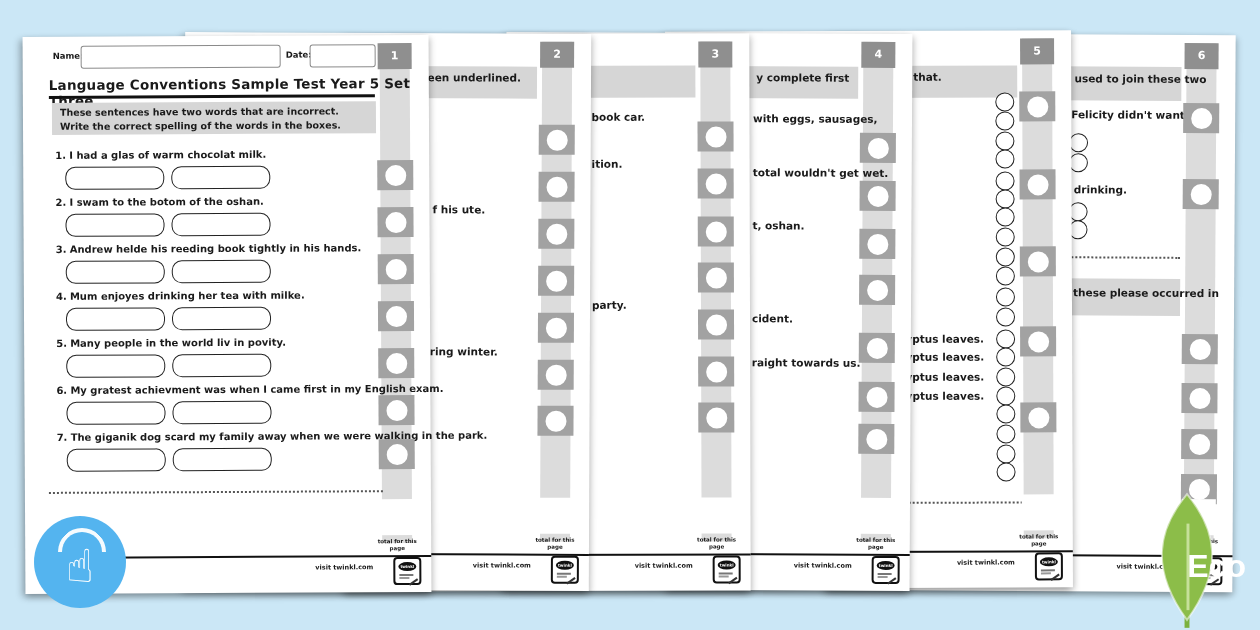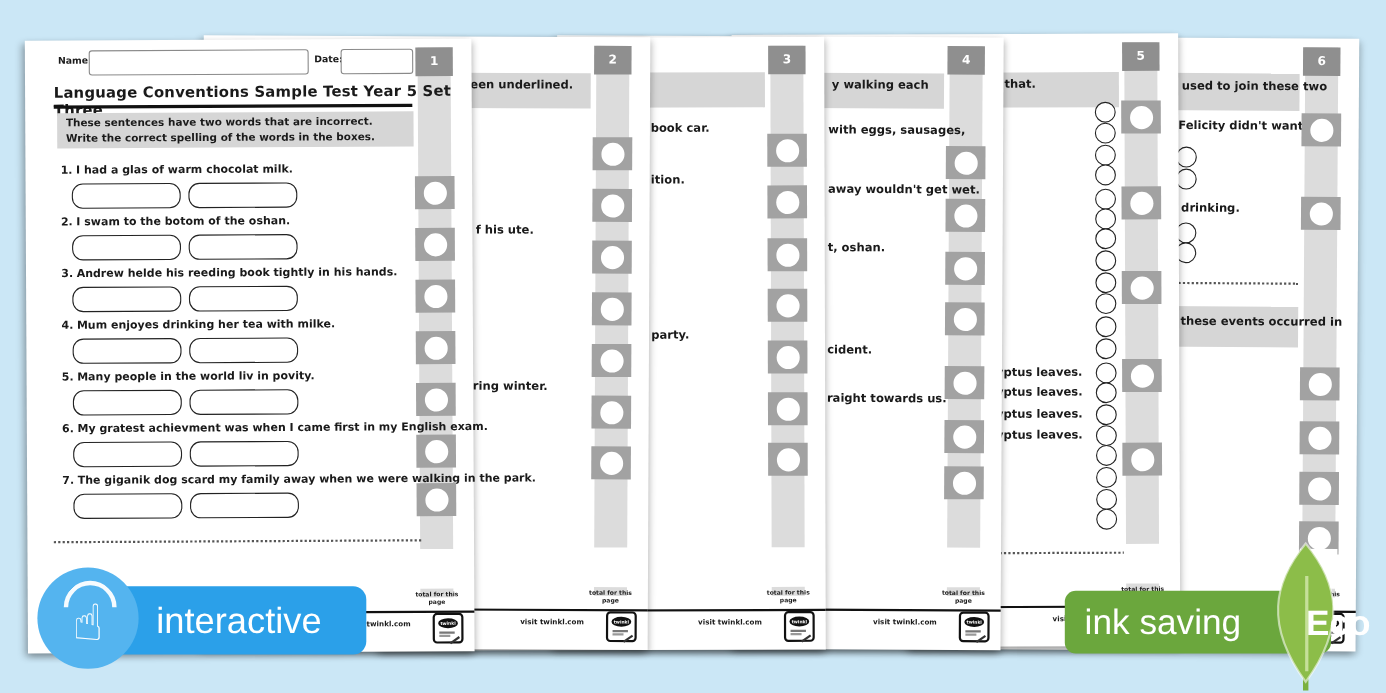--- a/index.html
+++ b/index.html
@@ -152,7 +152,7 @@
     <div class="strip"></div>
     <div class="tab">4</div>
     <div class="gbox" style="left:26px;top:33px;width:326px;height:32px;">
-      <div class="frag" style="left:224px;top:5px;">y walking each</div>
+      <div class="frag" style="left:224px;top:5px;">y complete first</div>
     </div>
     <div class="frag" style="left:247px;top:79px;">with eggs, sausages,</div>
     <div class="frag" style="left:247px;top:133px;">away wouldn't get wet.</div>

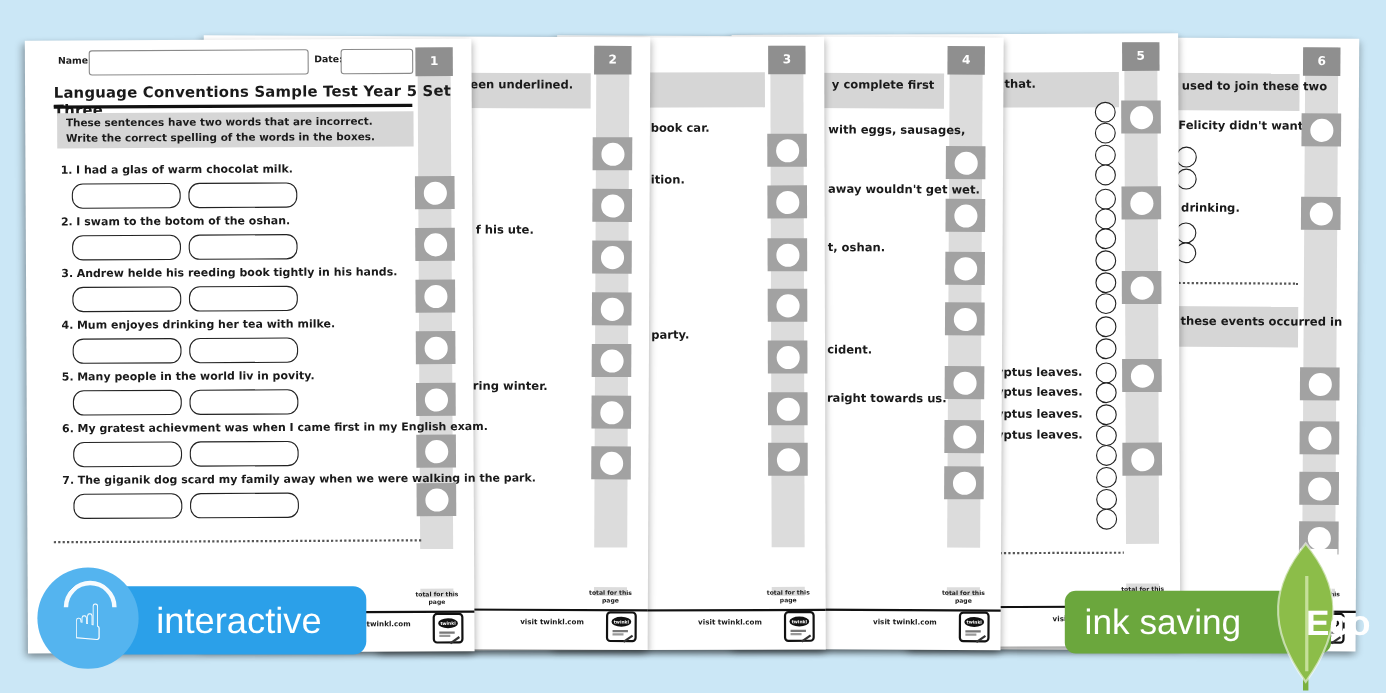--- a/index.html
+++ b/index.html
@@ -155,7 +155,7 @@
       <div class="frag" style="left:224px;top:5px;">y complete first</div>
     </div>
     <div class="frag" style="left:247px;top:79px;">with eggs, sausages,</div>
-    <div class="frag" style="left:247px;top:133px;">away wouldn't get wet.</div>
+    <div class="frag" style="left:247px;top:133px;">total wouldn't get wet.</div>
     <div class="frag" style="left:247px;top:186px;">t, oshan.</div>
     <div class="frag" style="left:247px;top:279px;">cident.</div>
     <div class="frag" style="left:247px;top:323px;">raight towards us.</div>

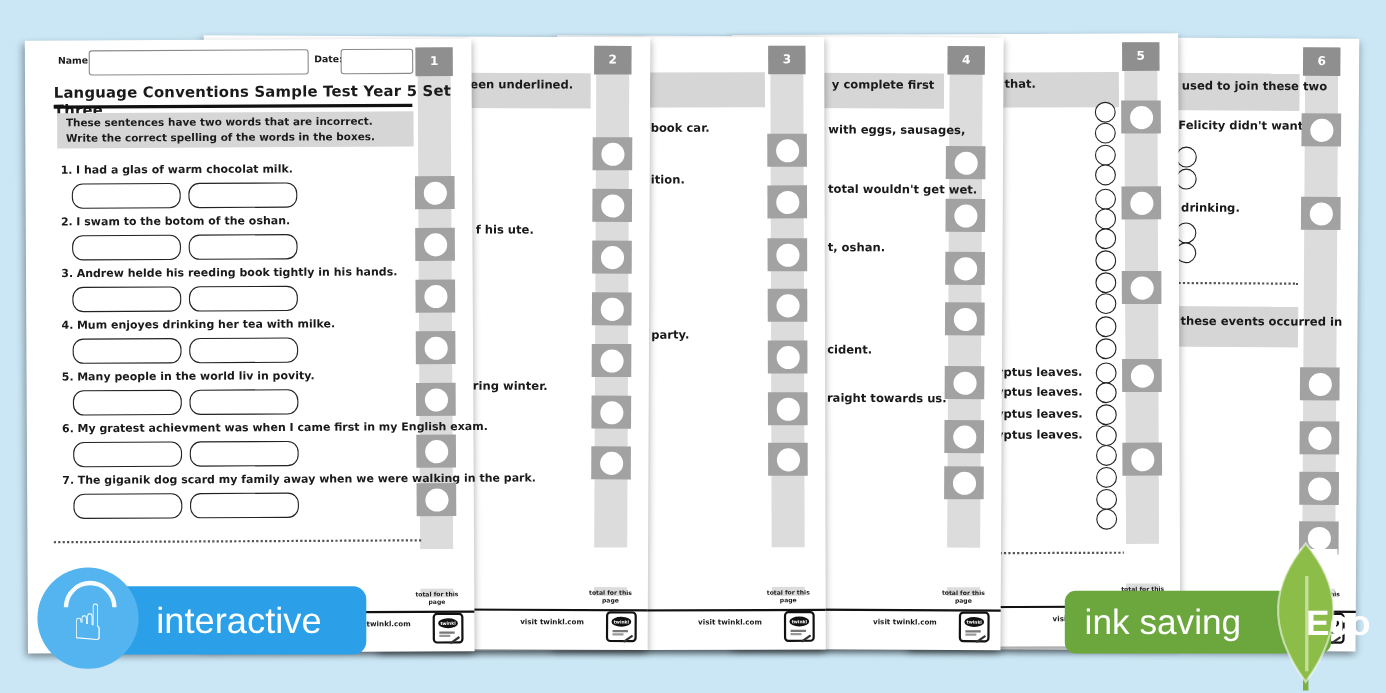--- a/index.html
+++ b/index.html
@@ -80,7 +80,7 @@
     <div class="opt" style="left:240px;top:186px;"></div>
     <div class="dots" style="left:240px;top:222px;width:112px;"></div>
     <div class="gbox" style="left:26px;top:244px;width:326px;height:37px;">
-      <div class="frag" style="left:219px;top:8px;">these events occurred in</div>
+      <div class="frag" style="left:219px;top:8px;">these please occurred in</div>
     </div>
     <div class="sq" style="top:68px;"></div>
     <div class="sq" style="top:144px;"></div>

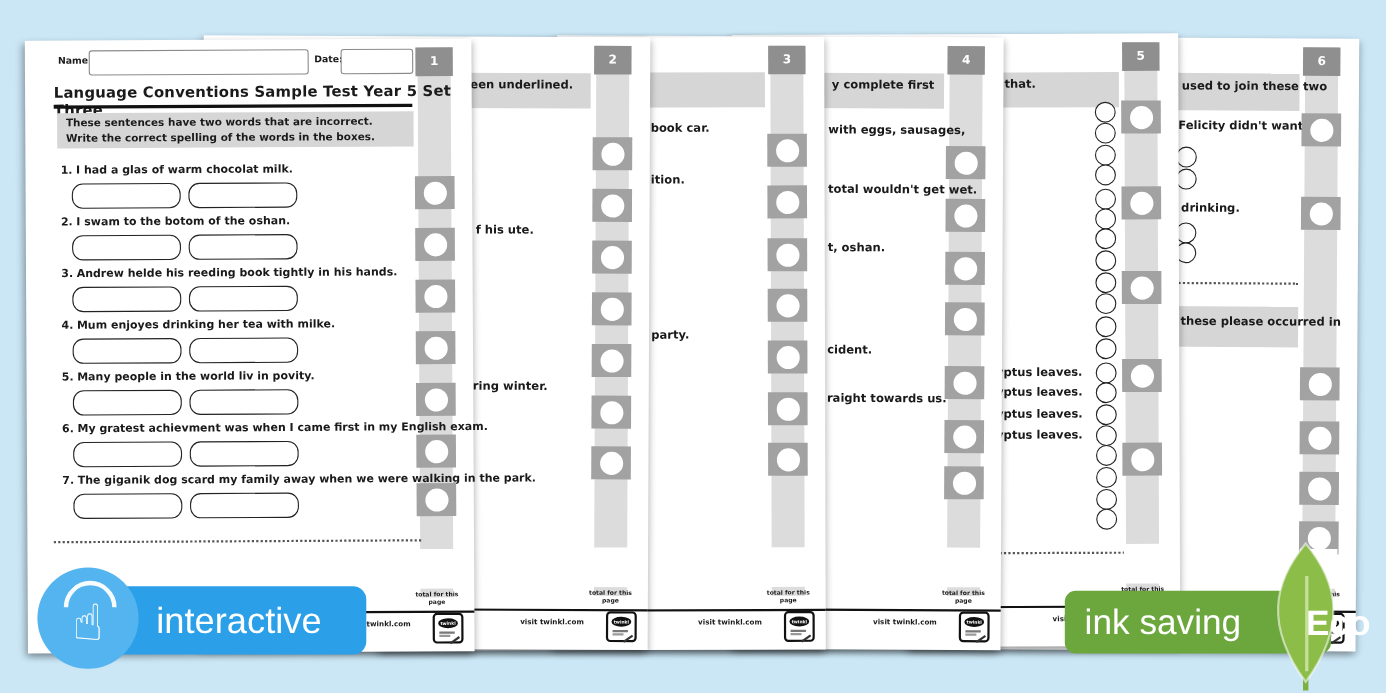--- a/index.html
+++ b/index.html
@@ -304,9 +304,6 @@
     </div>
   </div>
 
-  <div class="badge-int">
-    <div class="txt">interactive</div>
-  </div>
   <div class="int-circle">
     <div class="int-ring"></div>
     <div class="int-hand">☝</div>

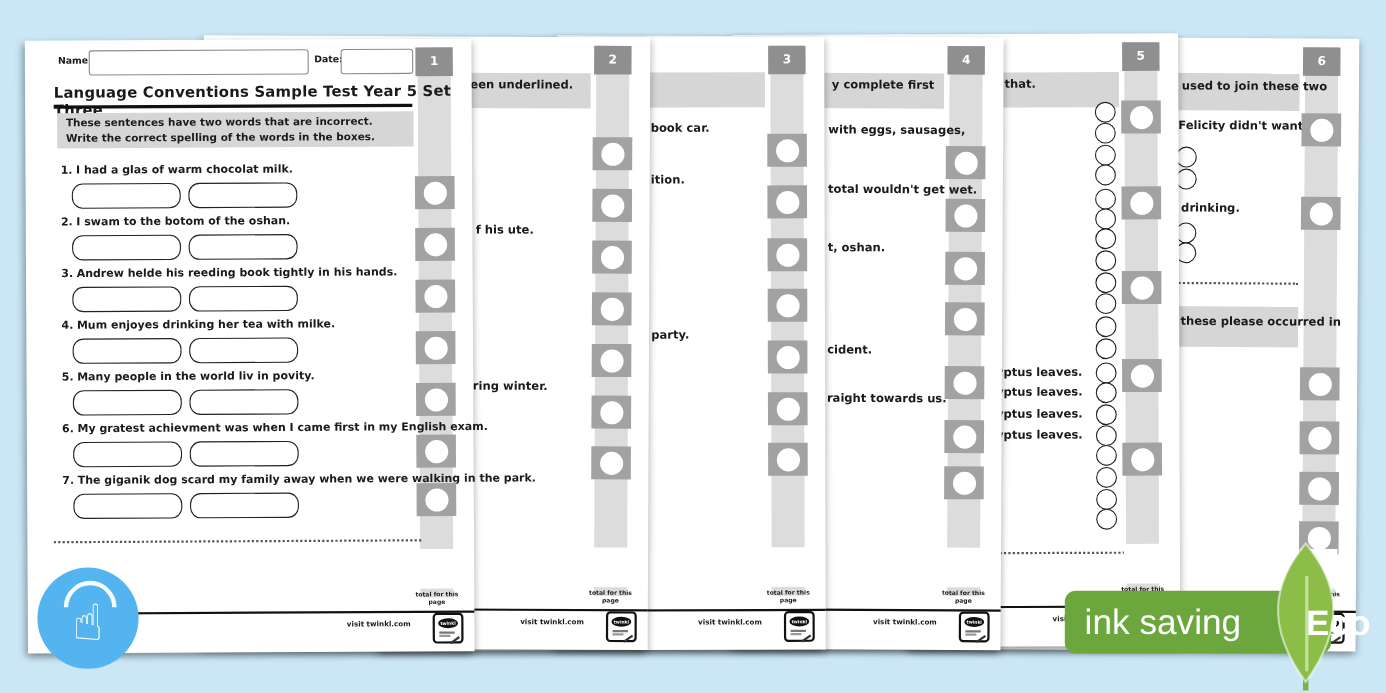--- a/index.html
+++ b/index.html
@@ -309,9 +309,6 @@
     <div class="int-hand">☝</div>
   </div>
 
-  <div class="badge-eco">
-    <div class="txt">ink saving</div>
-  </div>
   <svg class="eco-leaf" viewBox="0 0 120 140">
     <line x1="60" y1="110" x2="60" y2="140" stroke="#7bb13e" stroke-width="5"></line>
     <path d="M60,4 C90,40 98,80 60,132 C22,80 30,40 60,4 Z" fill="#8cbd49" stroke="rgba(255,255,255,0.55)" stroke-width="2"></path>

